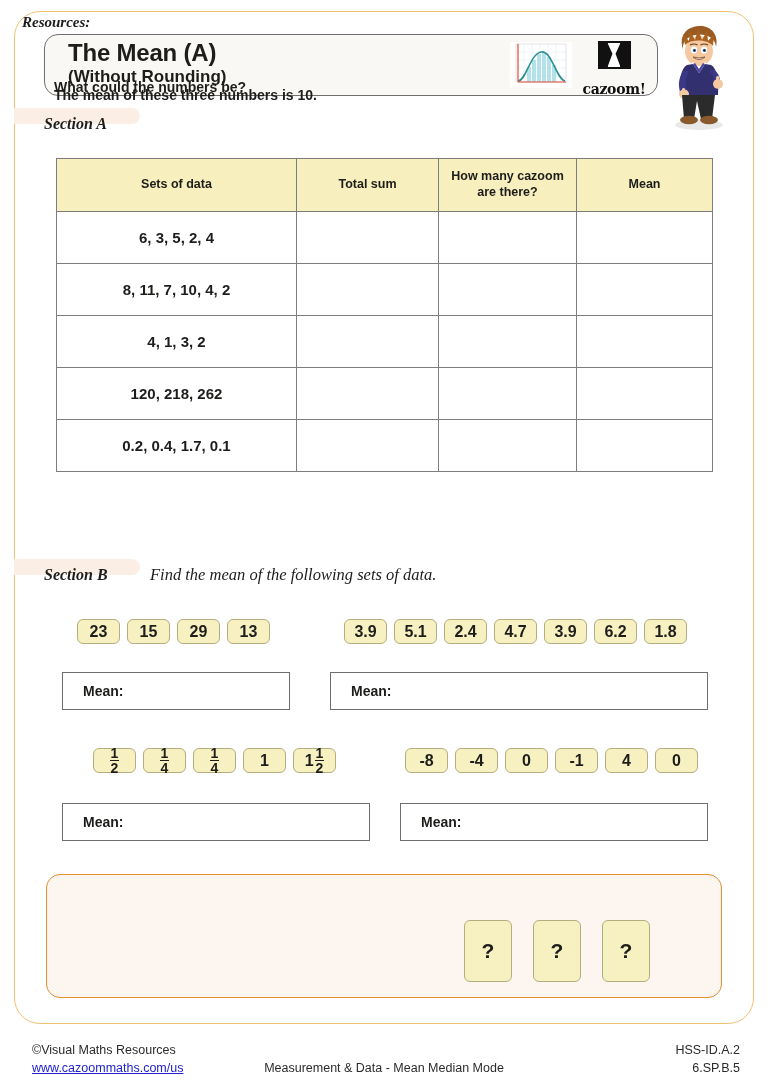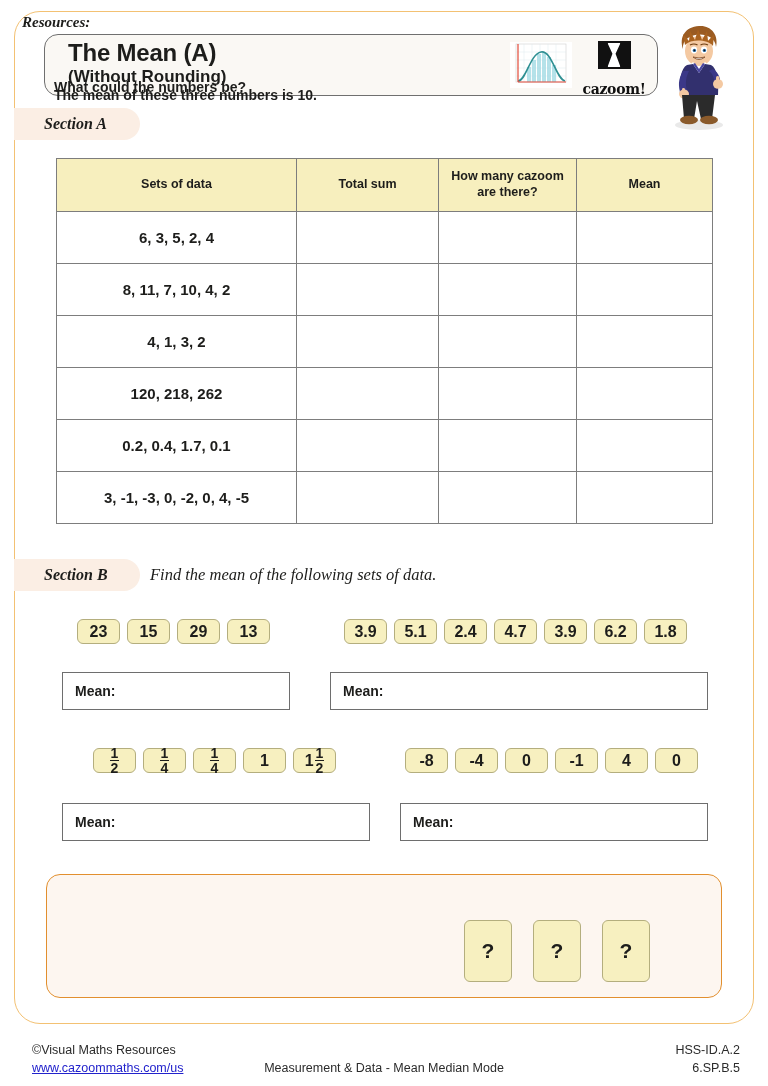--- a/index.html
+++ b/index.html
@@ -125,7 +125,7 @@
     background: #fbeee4;
     border-top-right-radius: 16px;
     border-bottom-right-radius: 16px;
-    height: 32px;
+    height: 16px;
     line-height: 32px;
     font-family: "Liberation Serif", serif;
     font-style: italic;

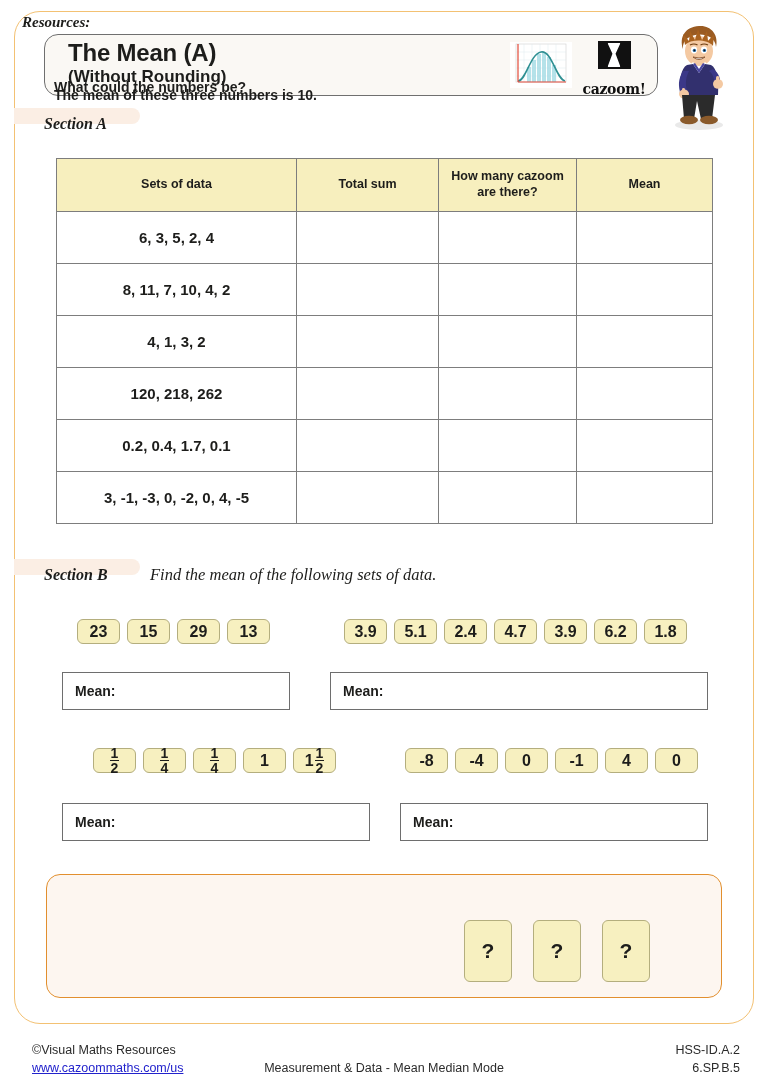--- a/index.html
+++ b/index.html
@@ -404,12 +404,6 @@
     </tr>
     <tr>
       <td>0.2, 0.4, 1.7, 0.1</td>
-      <td></td>
-      <td></td>
-      <td></td>
-    </tr>
-    <tr>
-      <td>3, -1, -3, 0, -2, 0, 4, -5</td>
       <td></td>
       <td></td>
       <td></td>

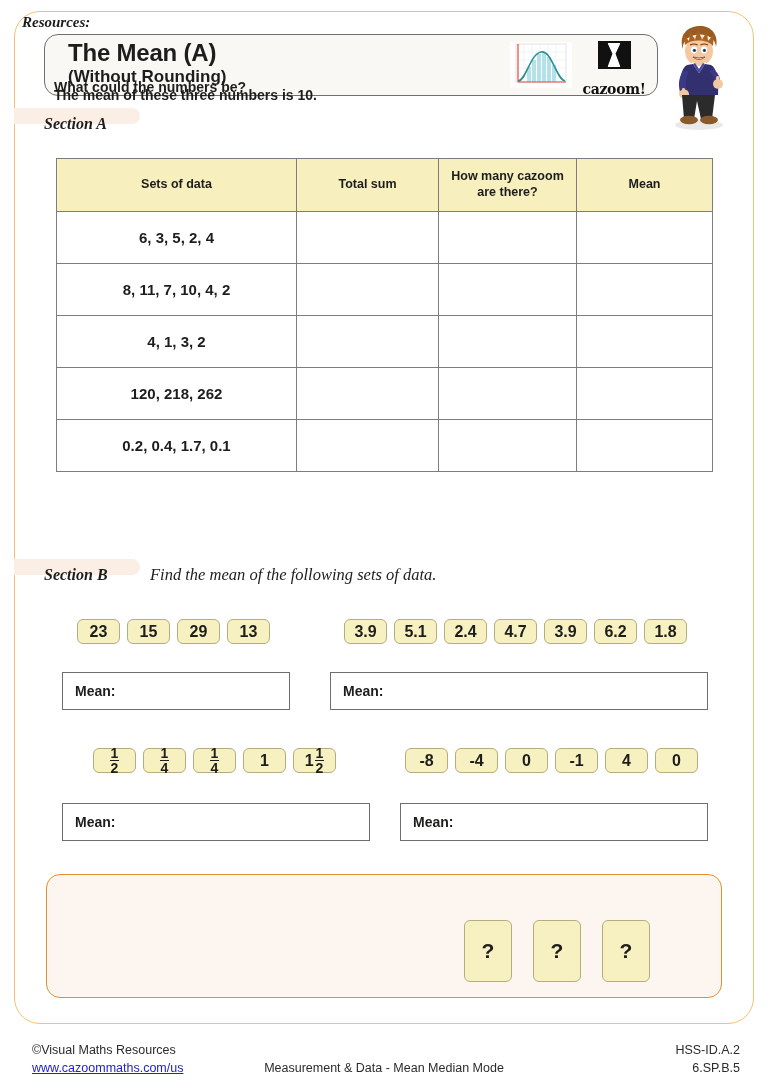--- a/index.html
+++ b/index.html
@@ -229,7 +229,7 @@
     color: #1d1d1b;
     display: flex;
     align-items: center;
-    padding-left: 12px;
+    padding-left: 20px;
     height: 38px;
   }
 

